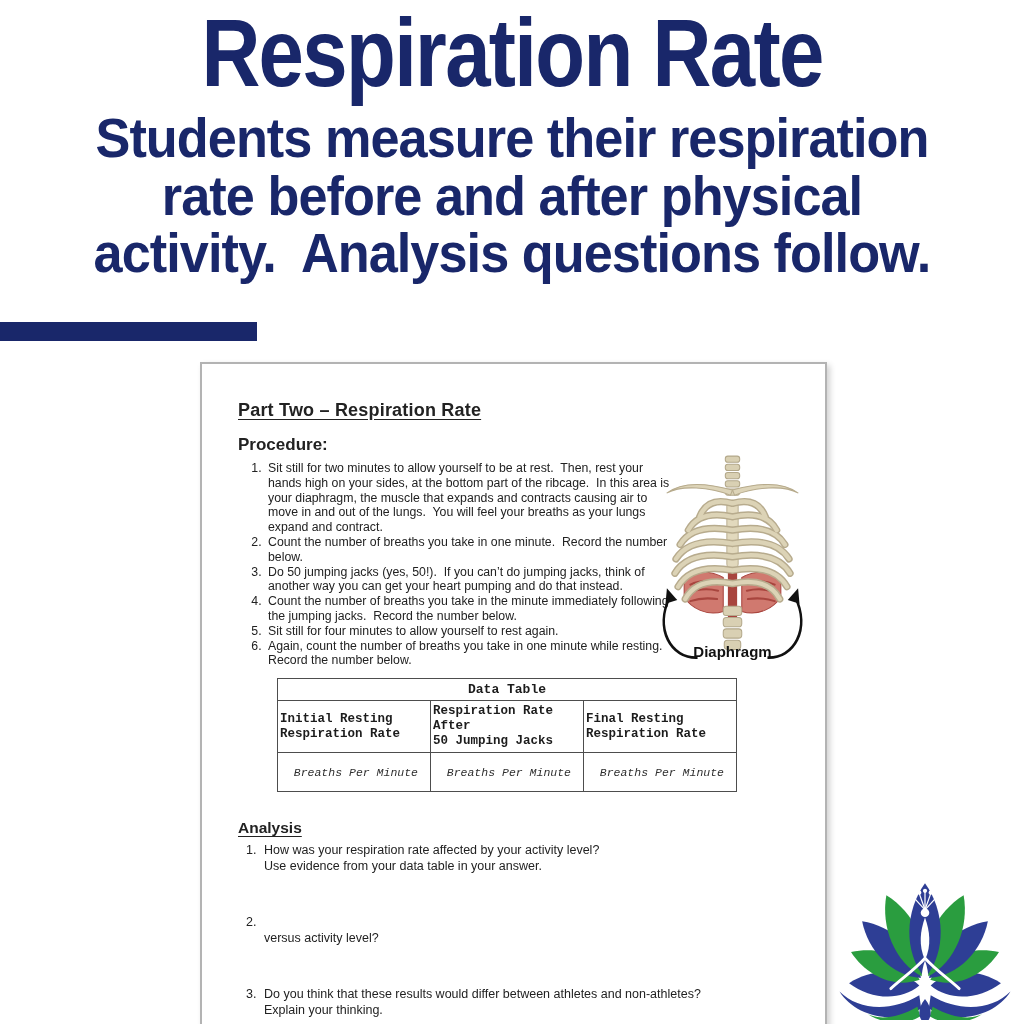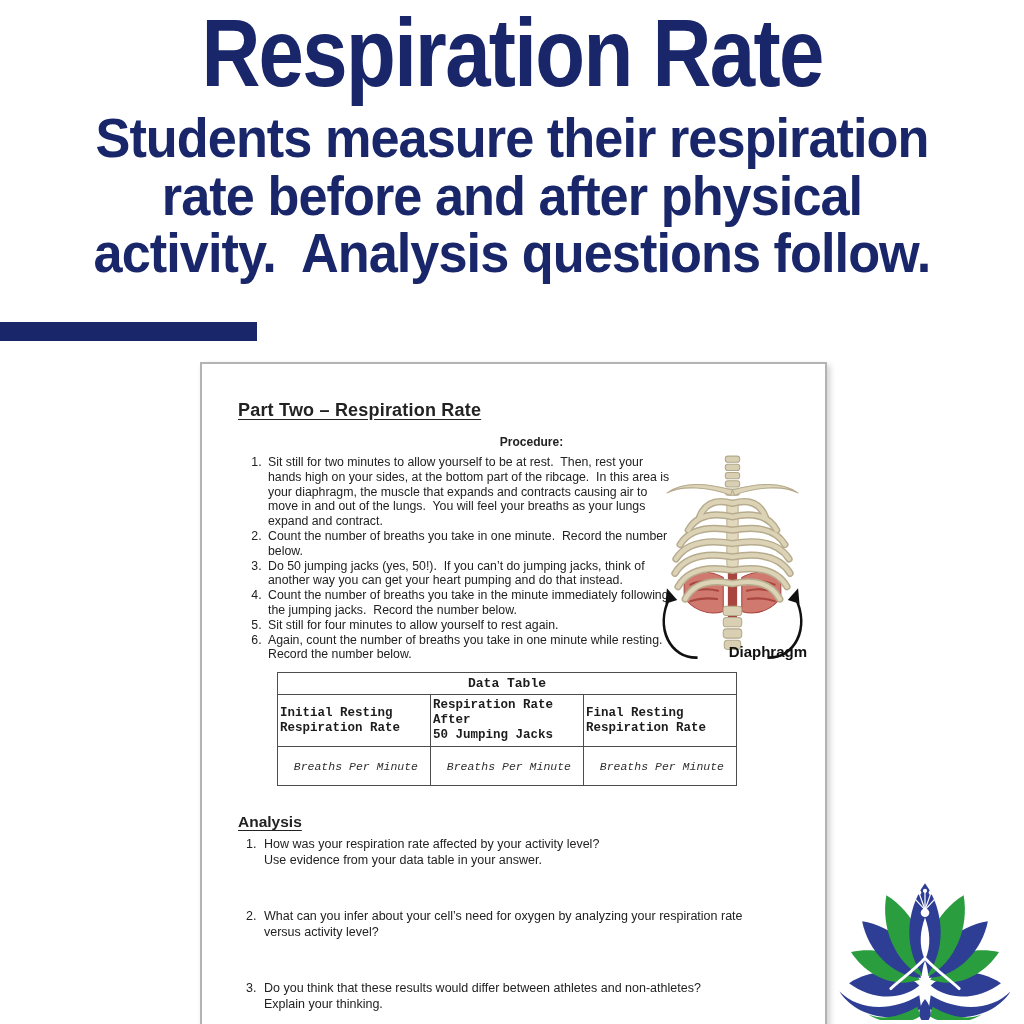--- a/index.html
+++ b/index.html
@@ -29,7 +29,7 @@
   .materials{margin:0 0 15px 0;font-size:12.5px;white-space:pre-wrap;}
   .b{font-weight:700;}
   .materials .val{margin-left:9px;}
-  .proc-label{margin:0 0 2px 0;font-size:12px;font-weight:700;text-align:center;}
+  .proc-label{margin:0 0 2px 0;font-size:17px;font-weight:700;}
   ol.procedure{
     margin:6px;padding-left:21px;width:412px;font-size:12.3px;line-height:14.8px;
   }

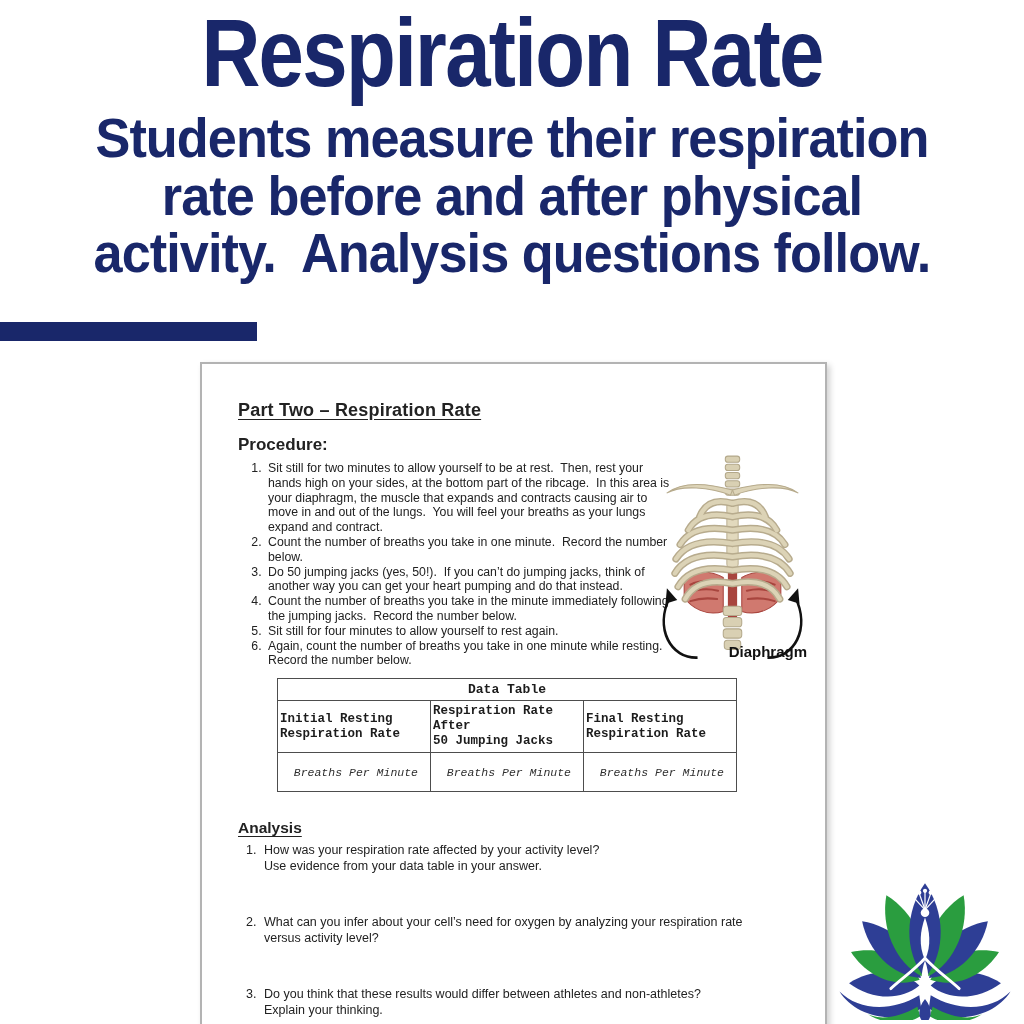--- a/index.html
+++ b/index.html
@@ -38,7 +38,7 @@
   .fig{position:absolute;left:448px;top:88px;width:165px;height:218px;}
   .fig svg{display:block;}
   .fig-label{
-    position:absolute;left:0;right:8px;top:191px;text-align:right;
+    position:absolute;left:0;right:0;top:191px;text-align:center;
     font-size:15px;font-weight:700;color:#111;
   }
   

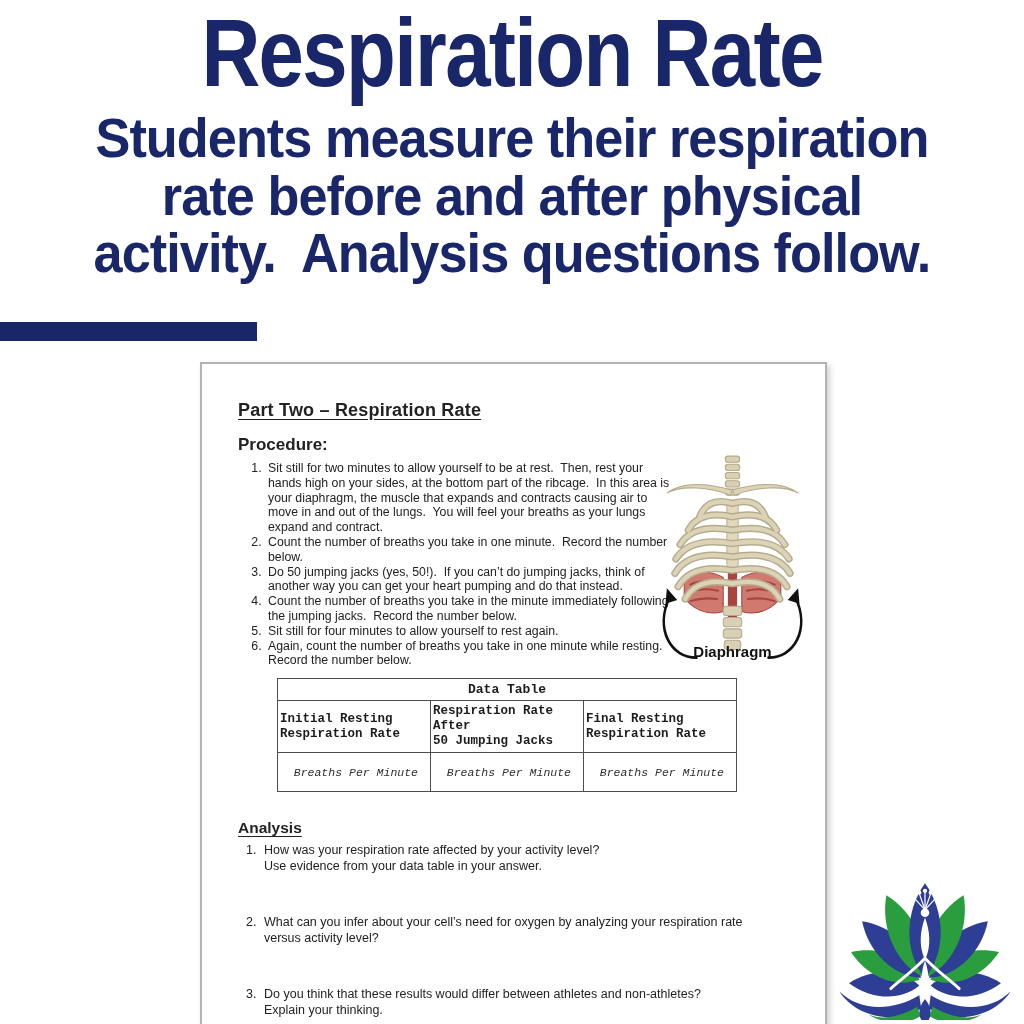--- a/index.html
+++ b/index.html
@@ -182,7 +182,7 @@
     <h3>Analysis</h3>
     <ol class="analysis">
       <li><span>How was your respiration rate affected by your activity level?</span><br><span>Use evidence from your data table in your answer.</span></li>
-      <li><span>What can you infer about your cell’s need for oxygen by analyzing your respiration rate</span><br><span>versus activity level?</span></li>
+      <li><br><span>versus activity level?</span></li>
       <li><span>Do you think that these results would differ between athletes and non-athletes?</span><br><span>Explain your thinking.</span></li>
     </ol>
   </div>

